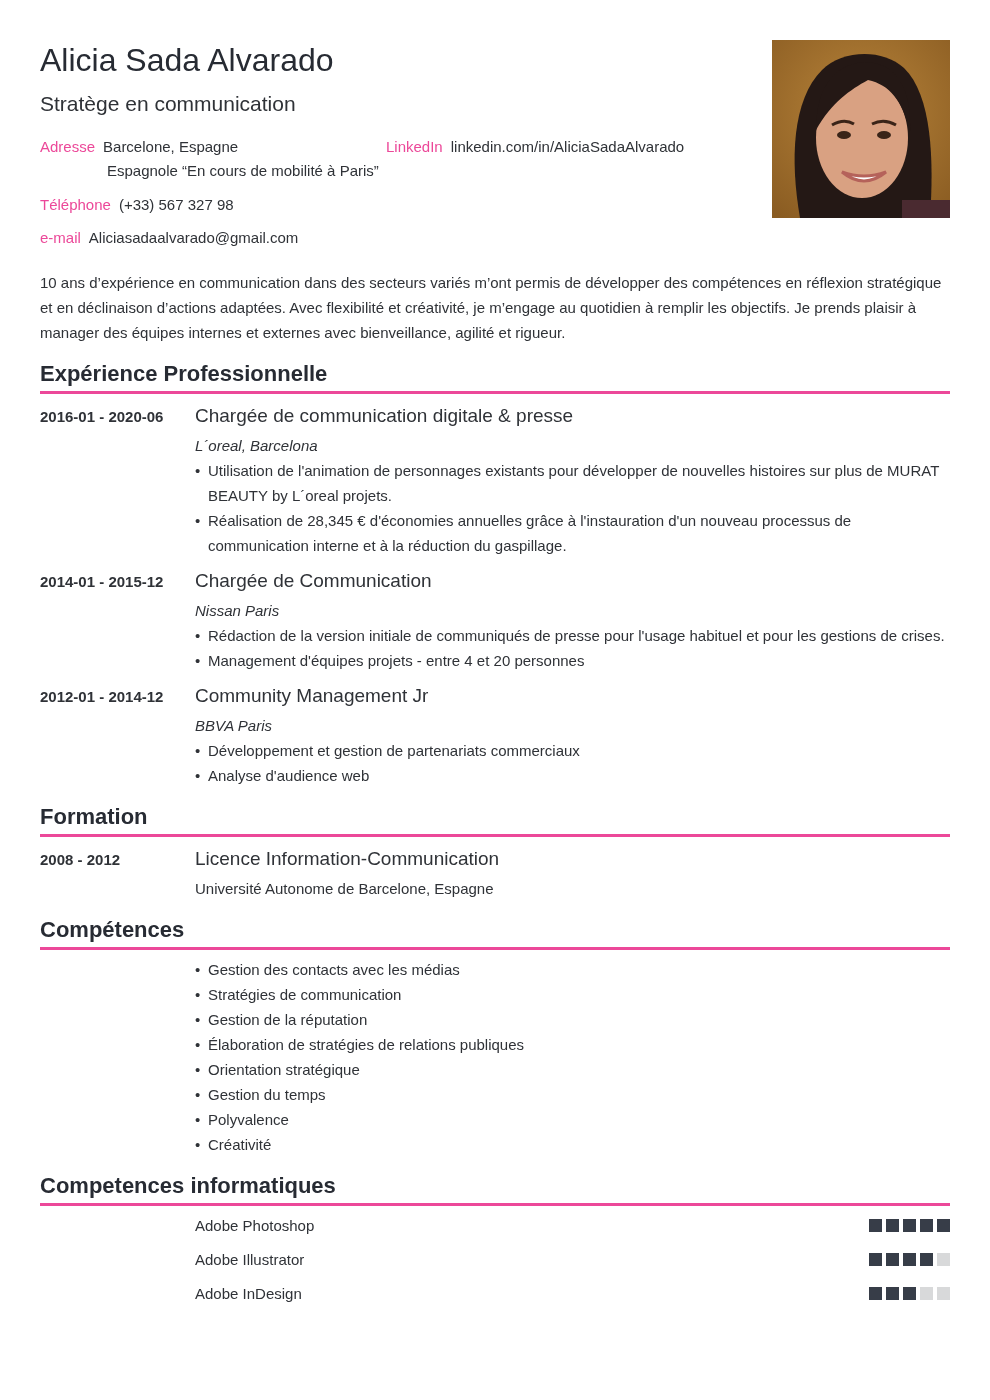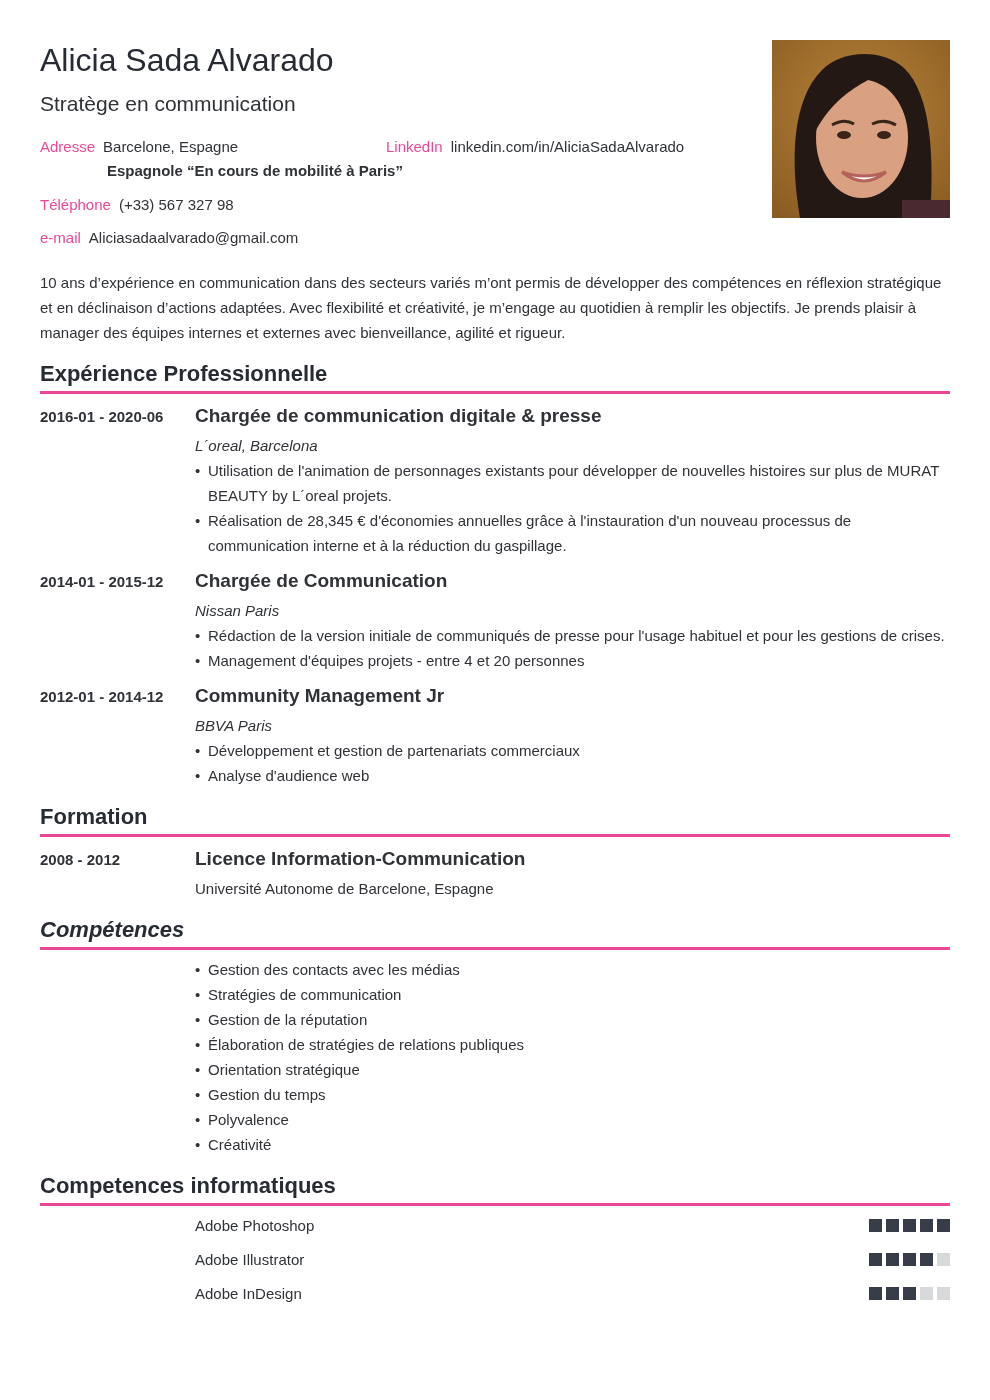--- a/index.html
+++ b/index.html
@@ -28,7 +28,7 @@
 
     .contact-row { position: absolute; font-size: 15px; line-height: 20px; color: #2f3237; white-space: nowrap; }
     .contact-row .lbl { font-weight: normal; color: #ec4899; margin-right: 8px; }
-    .addr-line2 { position: absolute; left: 107px; top: 161px; font-size: 15px; line-height: 20px; font-weight: bold; }
+    .addr-line2 { position: absolute; left: 107px; top: 161px; font-size: 15px; line-height: 20px; }
 
     .summary {
       position: absolute; left: 40px; top: 270px; width: 910px;

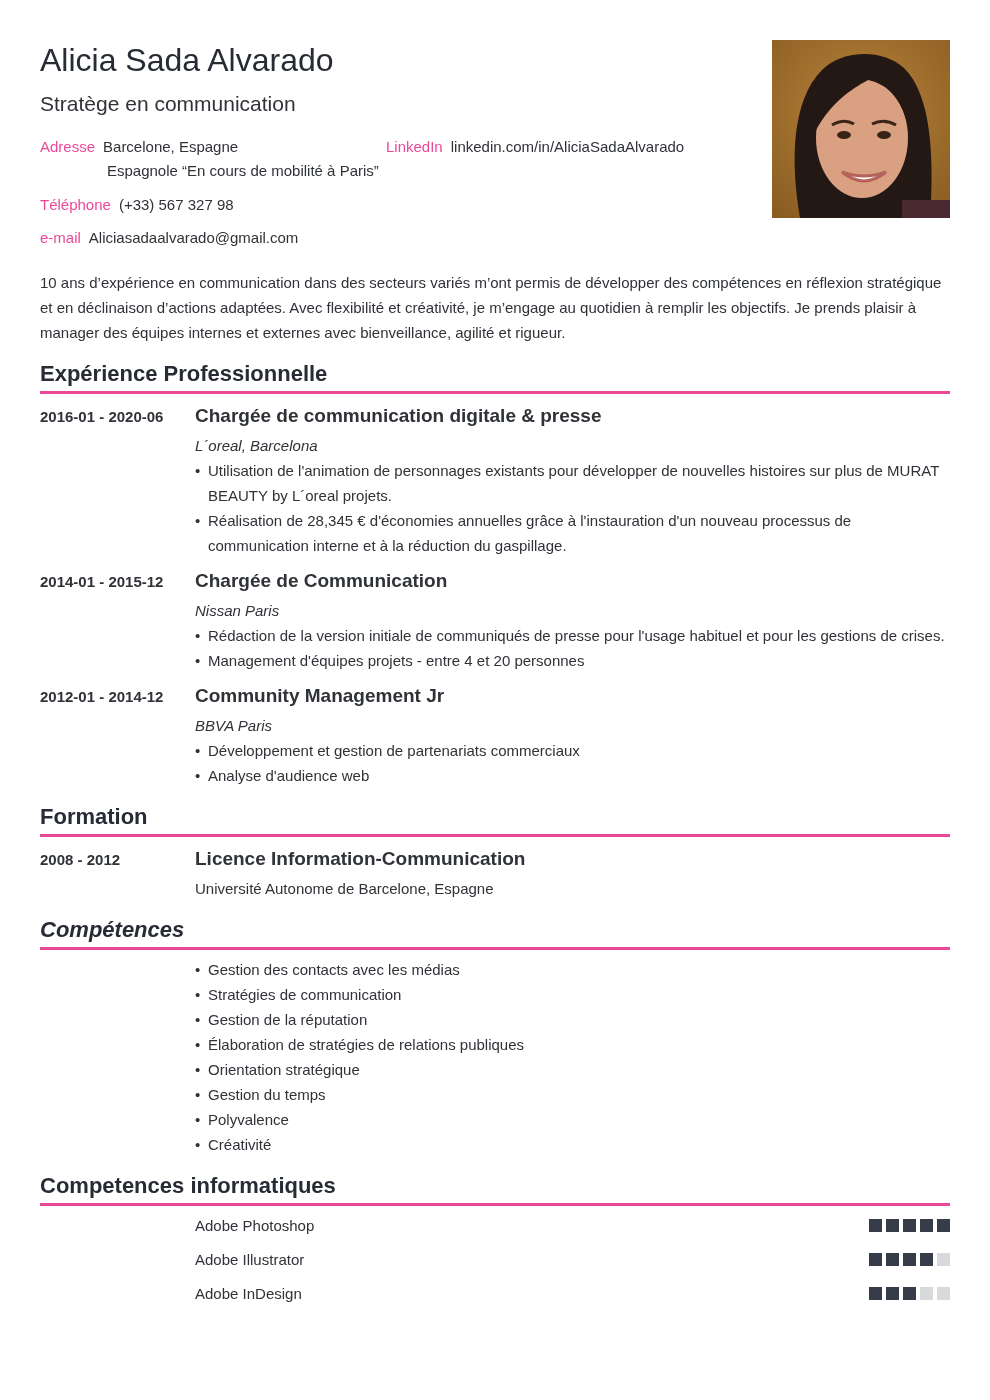--- a/index.html
+++ b/index.html
@@ -42,7 +42,7 @@
     }
 
     .date { position: absolute; left: 40px; font-size: 15px; font-weight: bold; color: #2f3237; line-height: 20px; }
-    .job-title { position: absolute; left: 195px; font-size: 19px; font-weight: bold; color: #2f3237; line-height: 24px; }
+    .job-title { position: absolute; left: 195px; font-size: 19px; font-weight: normal; color: #2f3237; line-height: 24px; }
     .company { position: absolute; left: 195px; font-size: 15px; font-style: italic; color: #2f3237; line-height: 20px; }
     .plain { position: absolute; left: 195px; font-size: 15px; color: #2f3237; line-height: 20px; }
     .bullets { position: absolute; left: 195px; width: 755px; list-style: none; font-size: 15px; line-height: 25px; color: #2f3237; }

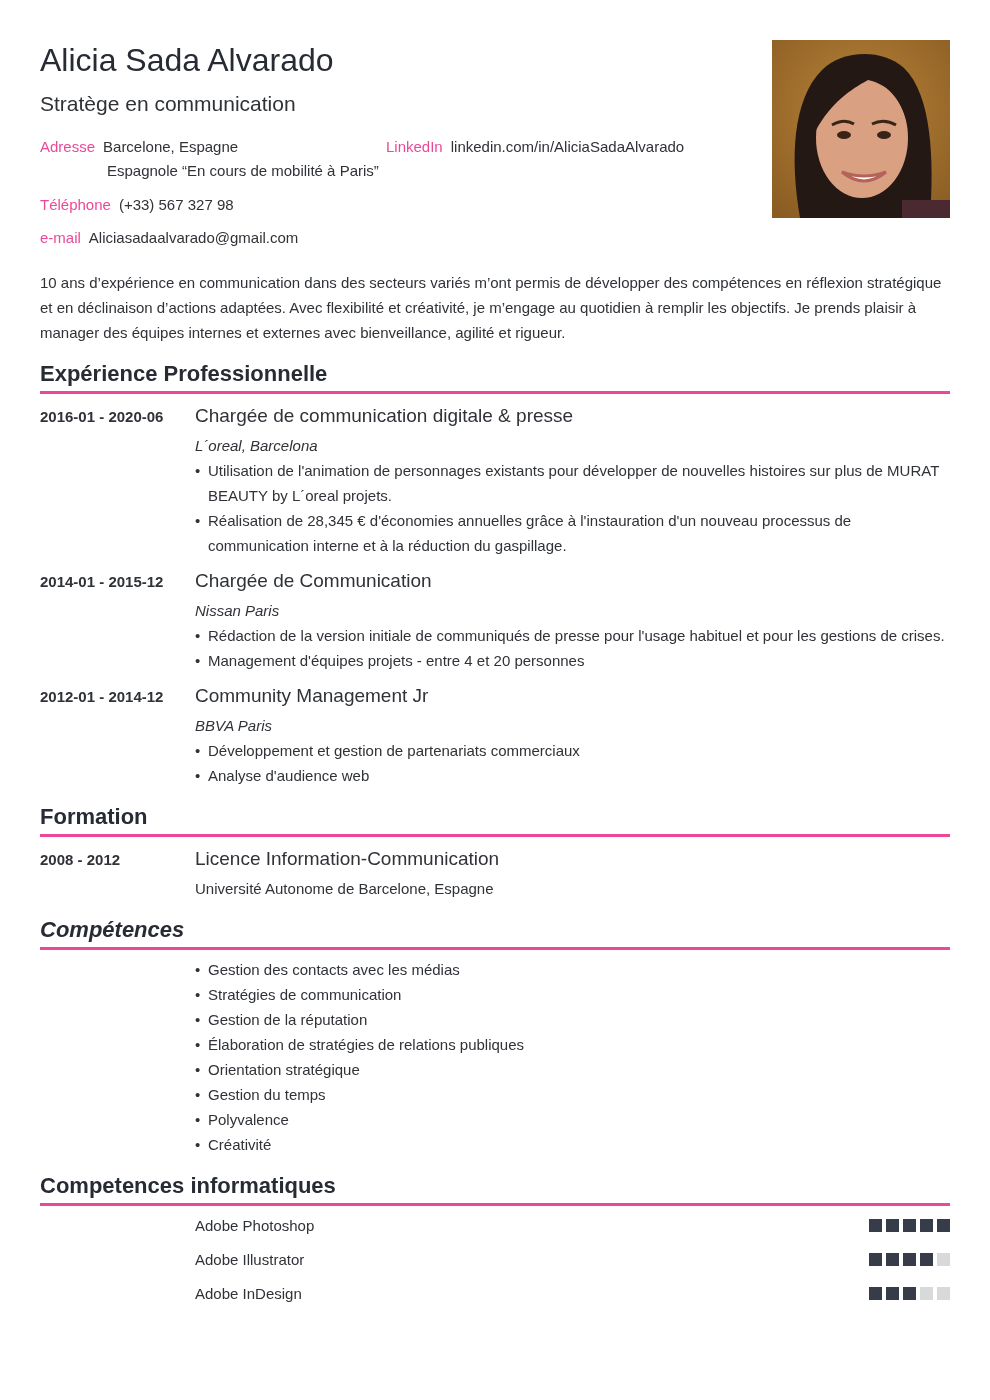--- a/index.html
+++ b/index.html
@@ -139,7 +139,7 @@
   <div class="plain" style="top:879px;">Université Autonome de Barcelone, Espagne</div>
 </div>
 
-<h2 class="section-title" style="top:916px;font-style:italic;">Compétences</h2>
+<h2 class="section-title" style="top:916px;">Compétences</h2>
 <ul class="bullets" style="top:957px;">
   <li>Gestion des contacts avec les médias</li>
   <li>Stratégies de communication</li>

